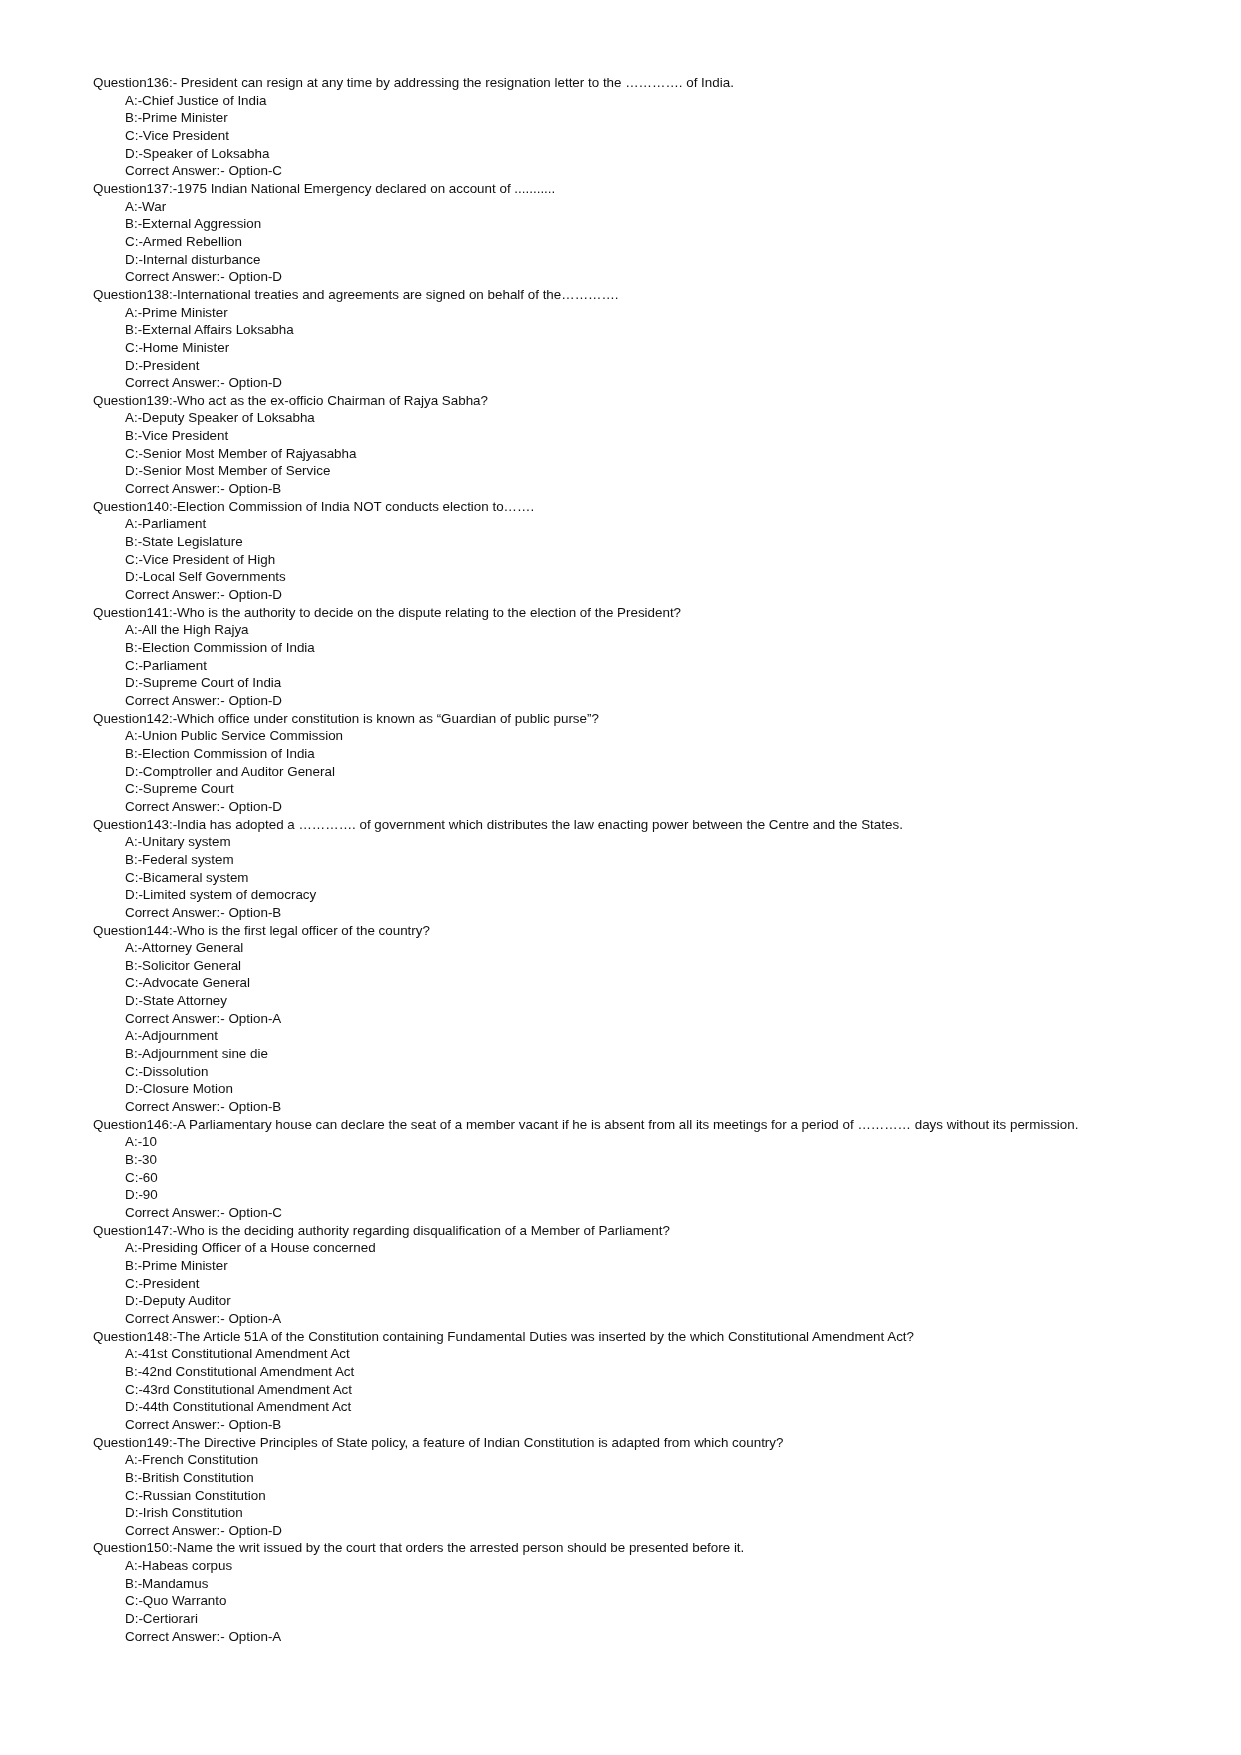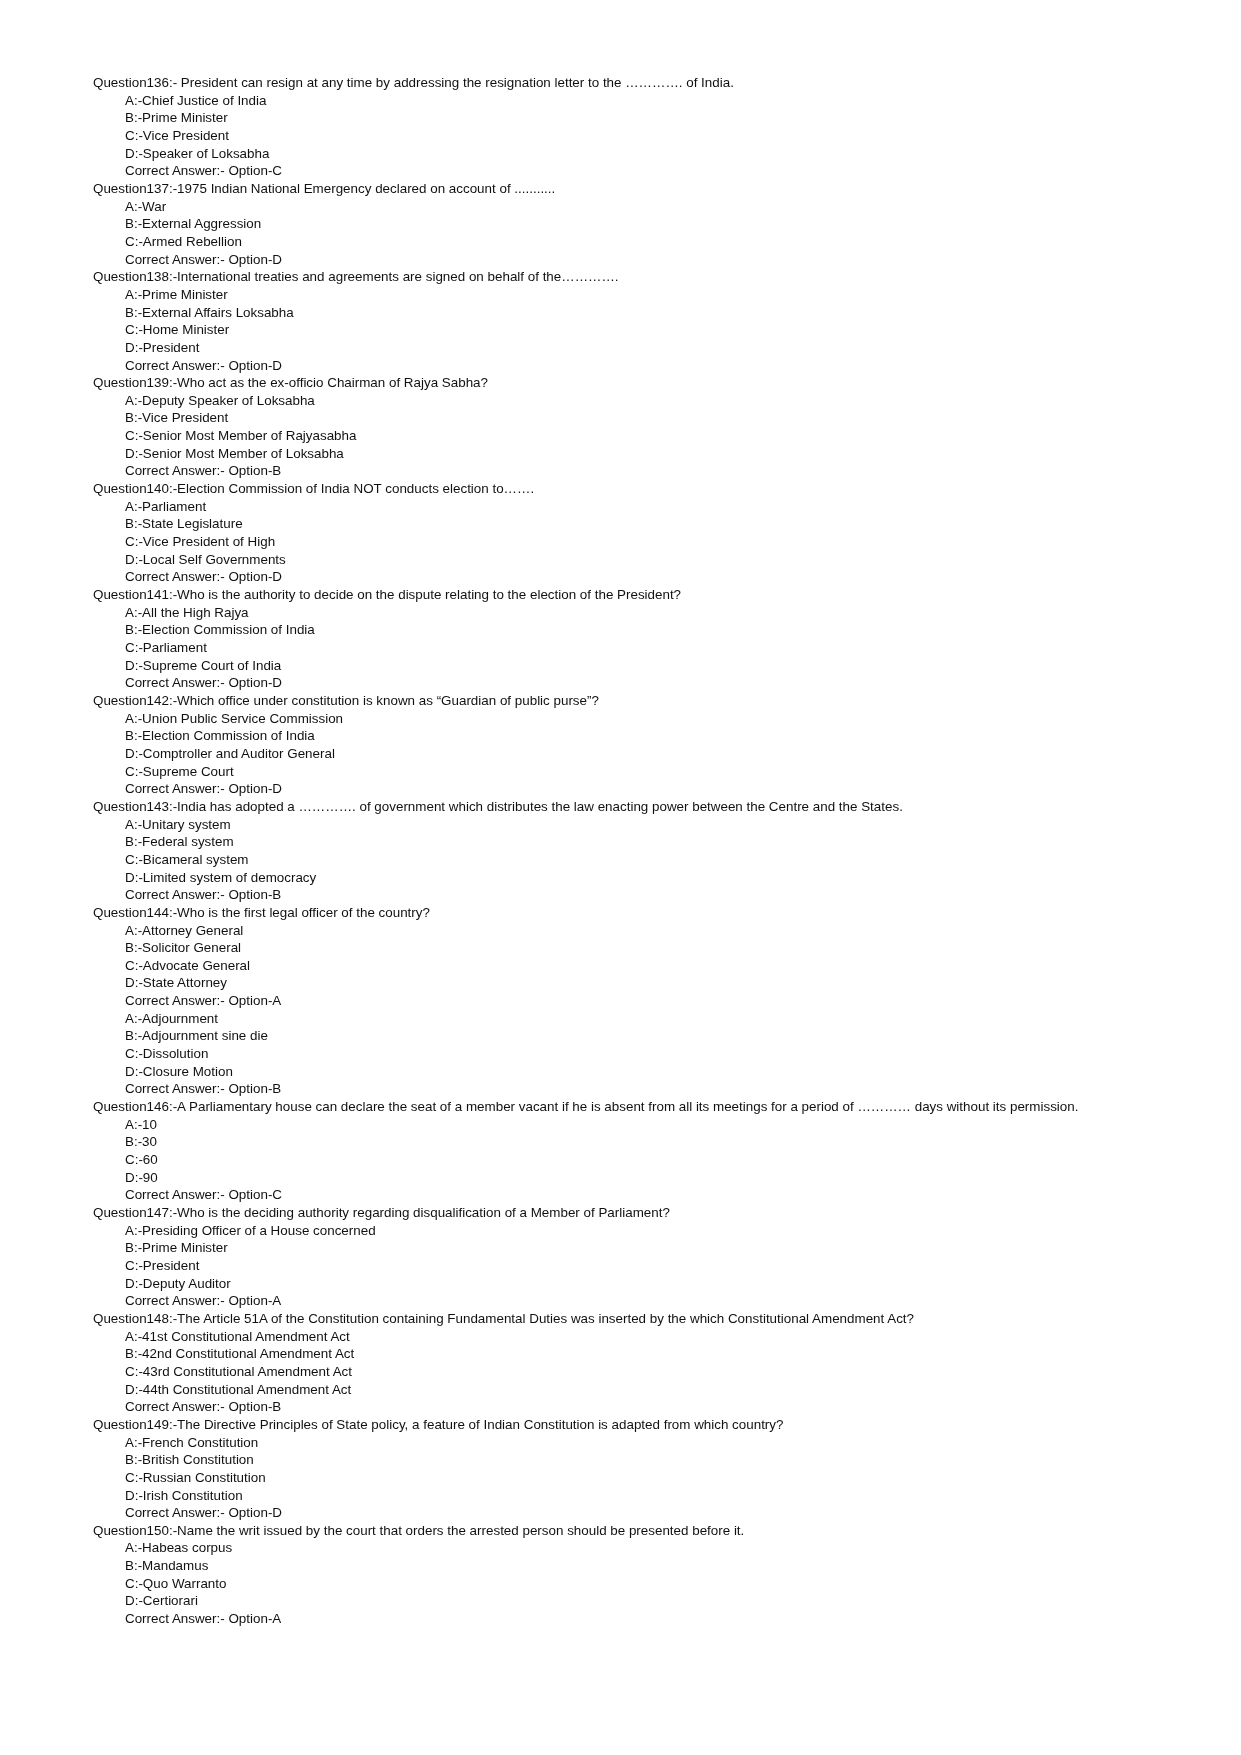--- a/index.html
+++ b/index.html
@@ -51,6 +51,7 @@
     <div class="line option">A:-War</div>
     <div class="line option">B:-External Aggression</div>
     <div class="line option">C:-Armed Rebellion</div>
+    <div class="line option">D:-Internal disturbance</div>
     <div class="line answer">Correct Answer:- Option-D</div>
   </div>
 

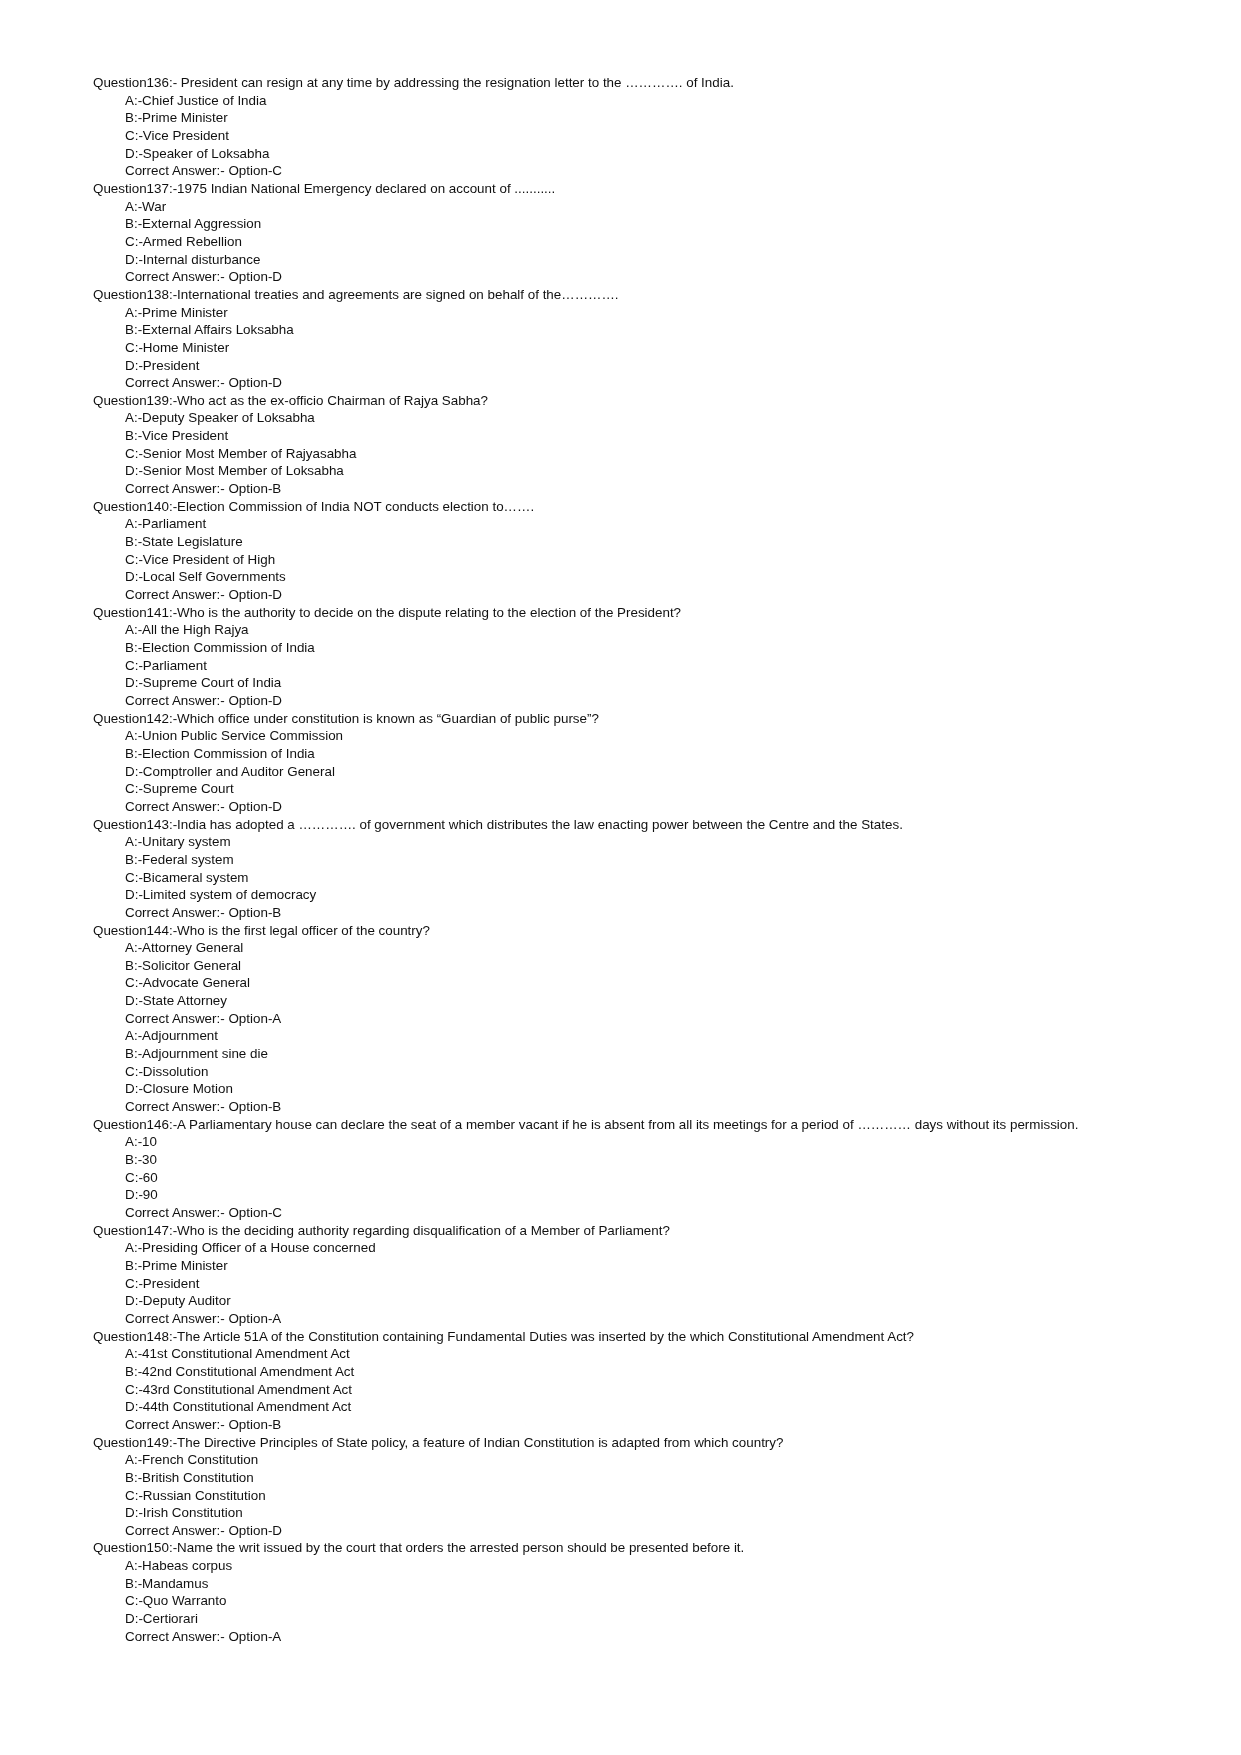--- a/index.html
+++ b/index.html
@@ -69,7 +69,7 @@
     <div class="line option">A:-Deputy Speaker of Loksabha</div>
     <div class="line option">B:-Vice President</div>
     <div class="line option">C:-Senior Most Member of Rajyasabha</div>
-    <div class="line option">D:-Senior Most Member of Loksabha</div>
+    <div class="line option">D:-Senior Most Member of Service</div>
     <div class="line answer">Correct Answer:- Option-B</div>
   </div>
 

